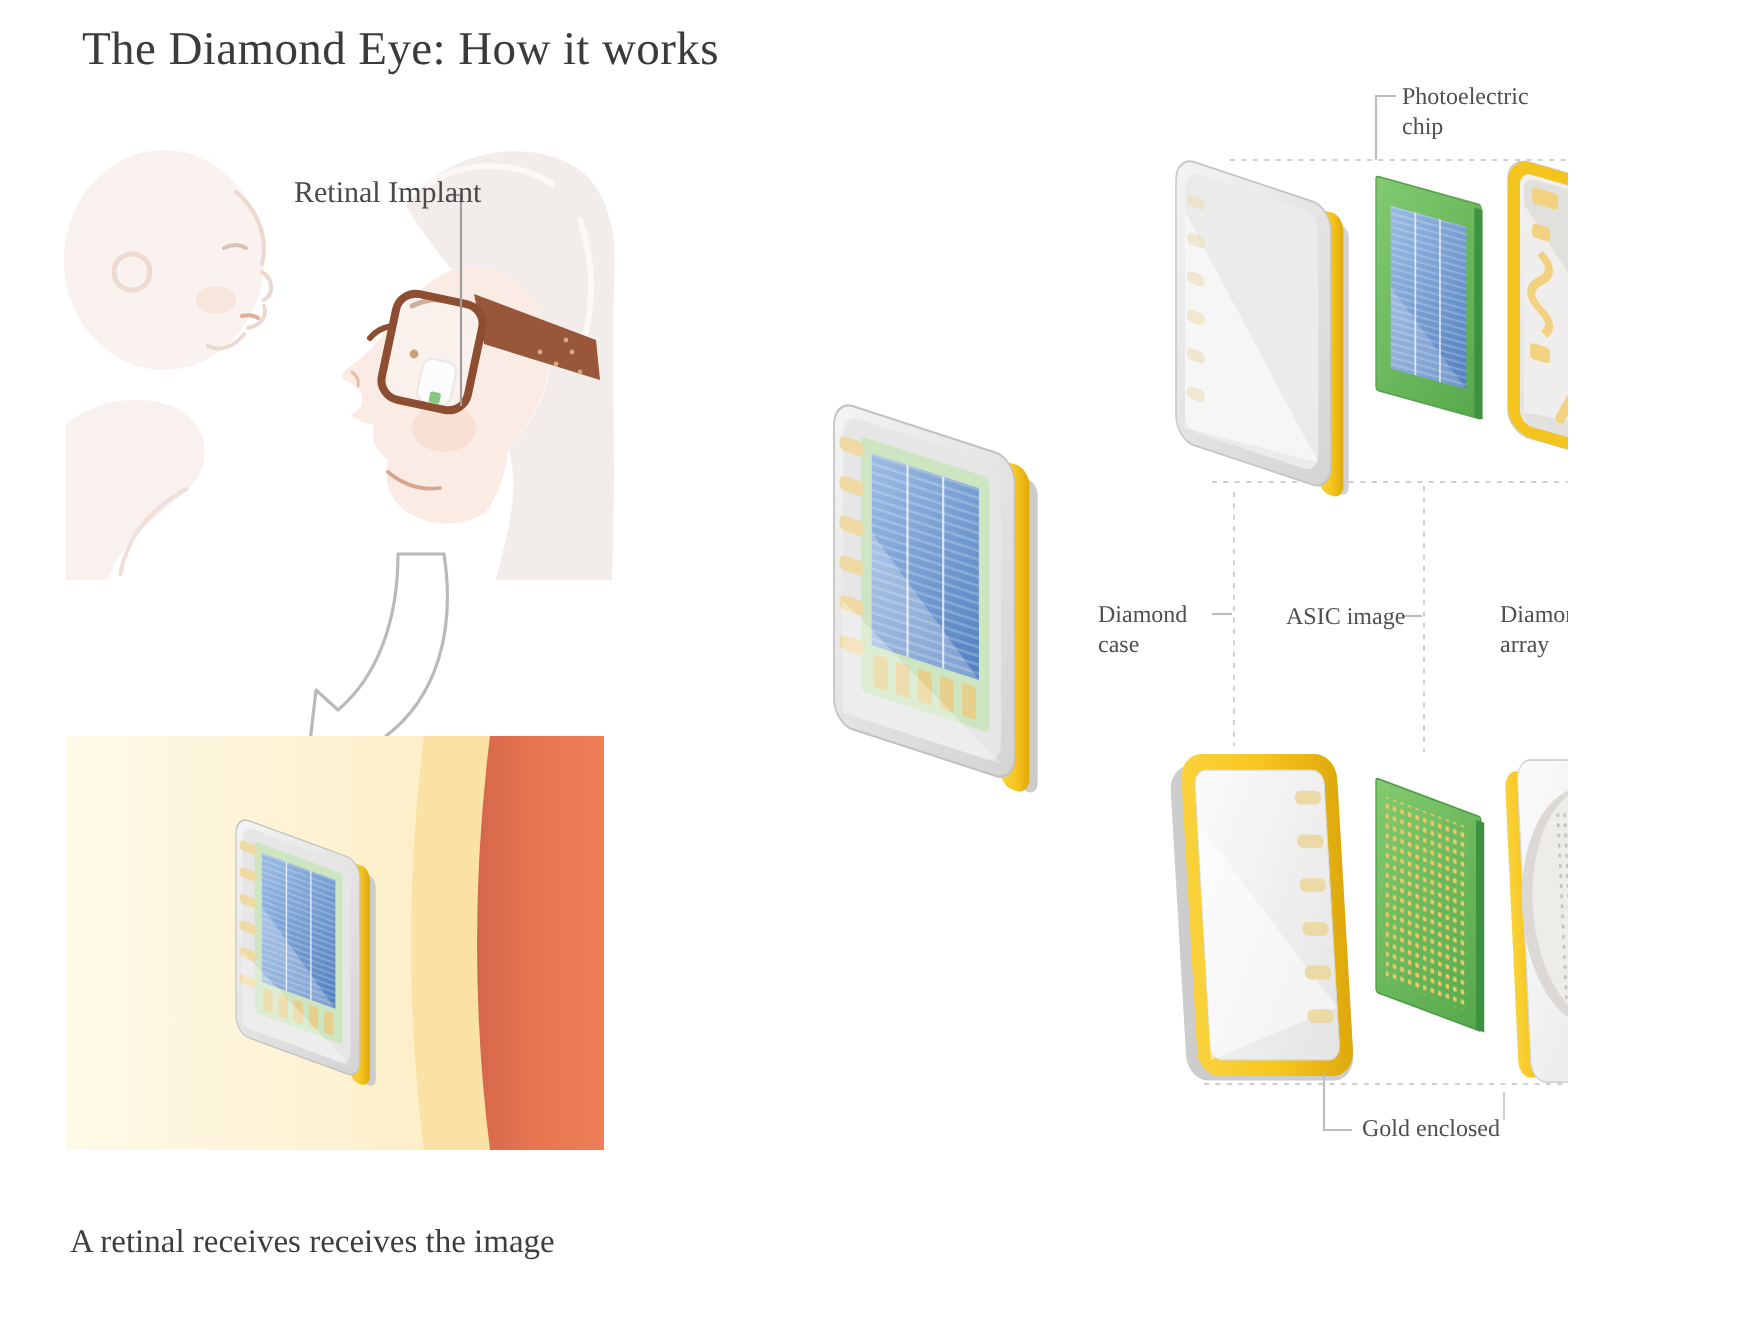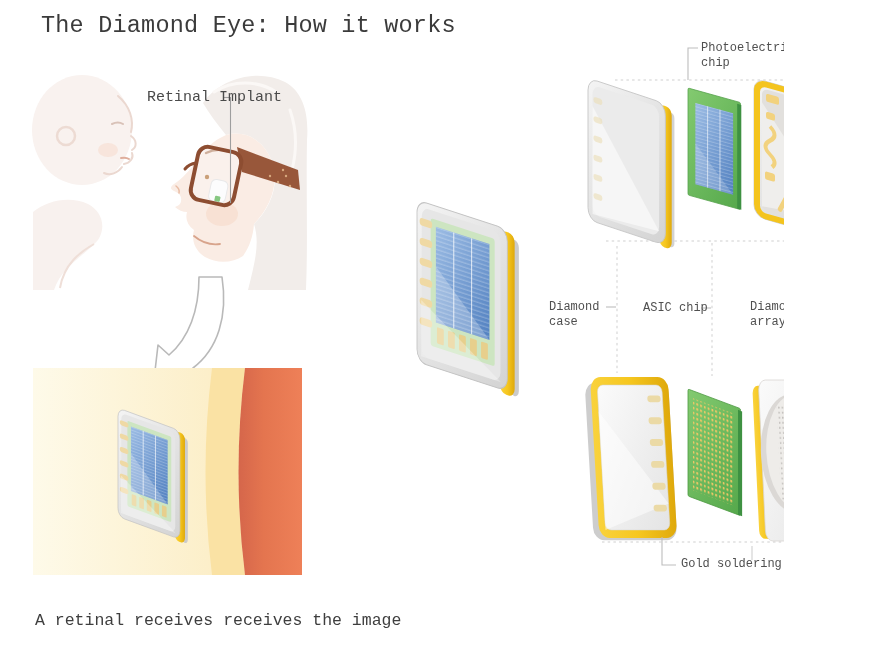--- a/index.html
+++ b/index.html
@@ -4,7 +4,7 @@
 <style>
   html,body{margin:0;padding:0;background:#ffffff;}
   .canvas{position:relative;width:784px;height:659px;background:#ffffff;overflow:hidden;
-          font-family:Liberation Mono, monospace;}
+          font-family:Liberation Serif, serif;}
   .gfx{position:absolute;left:0;top:0;z-index:1;}
   .t{position:absolute;z-index:2;color:#4a4a4a;}
   .title{left:41px;top:12px;font-size:23.5px;color:#3b3b3b;letter-spacing:.2px;}

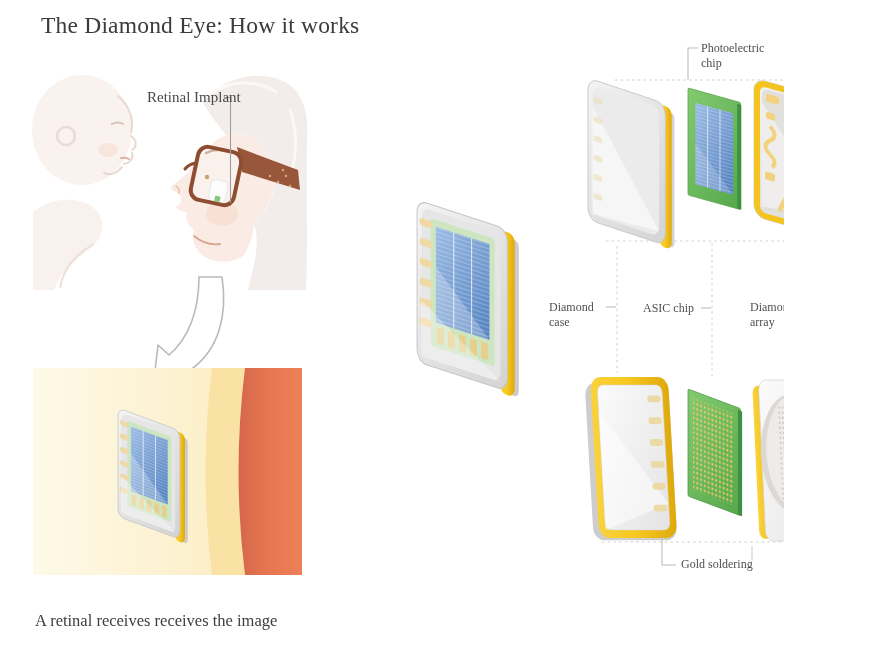--- a/index.html
+++ b/index.html
@@ -252,7 +252,7 @@
   <div class="t lbl pos-dcase">Diamond
 case</div>
 
-  <div class="t lbl pos-asic">ASIC chip</div>
+  <div class="t lbl pos-asic">ASIC image</div>
 
   <div class="t lbl pos-darray">Diamond
 array</div>

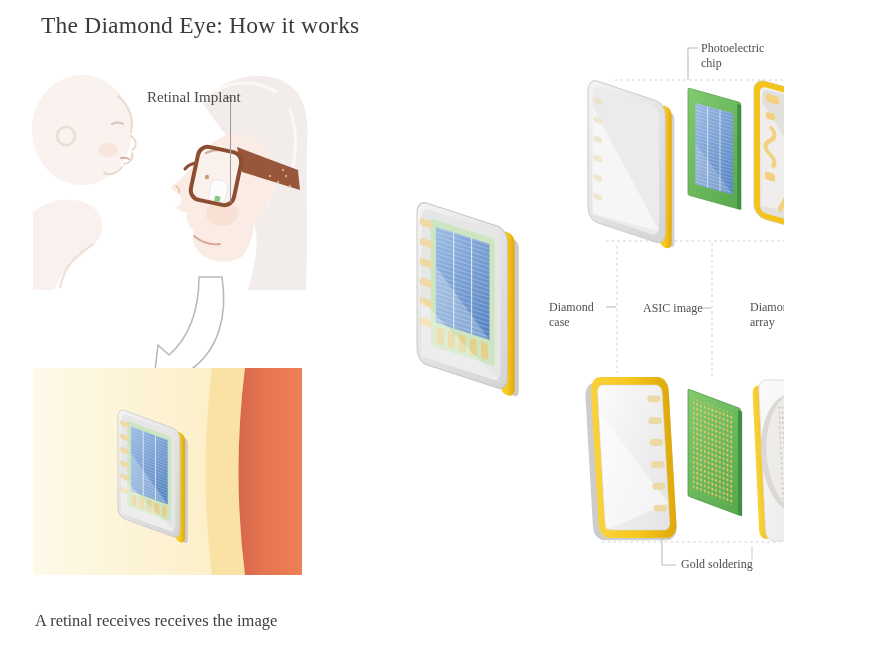--- a/index.html
+++ b/index.html
@@ -257,7 +257,7 @@
   <div class="t lbl pos-darray">Diamond
 array</div>
 
-  <div class="t lbl pos-gold">Gold soldering</div>
+  <div class="t lbl pos-gold">Gold enclosed</div>
 
   <div class="t cap pos-capl">A retinal receives receives the image</div>
 

